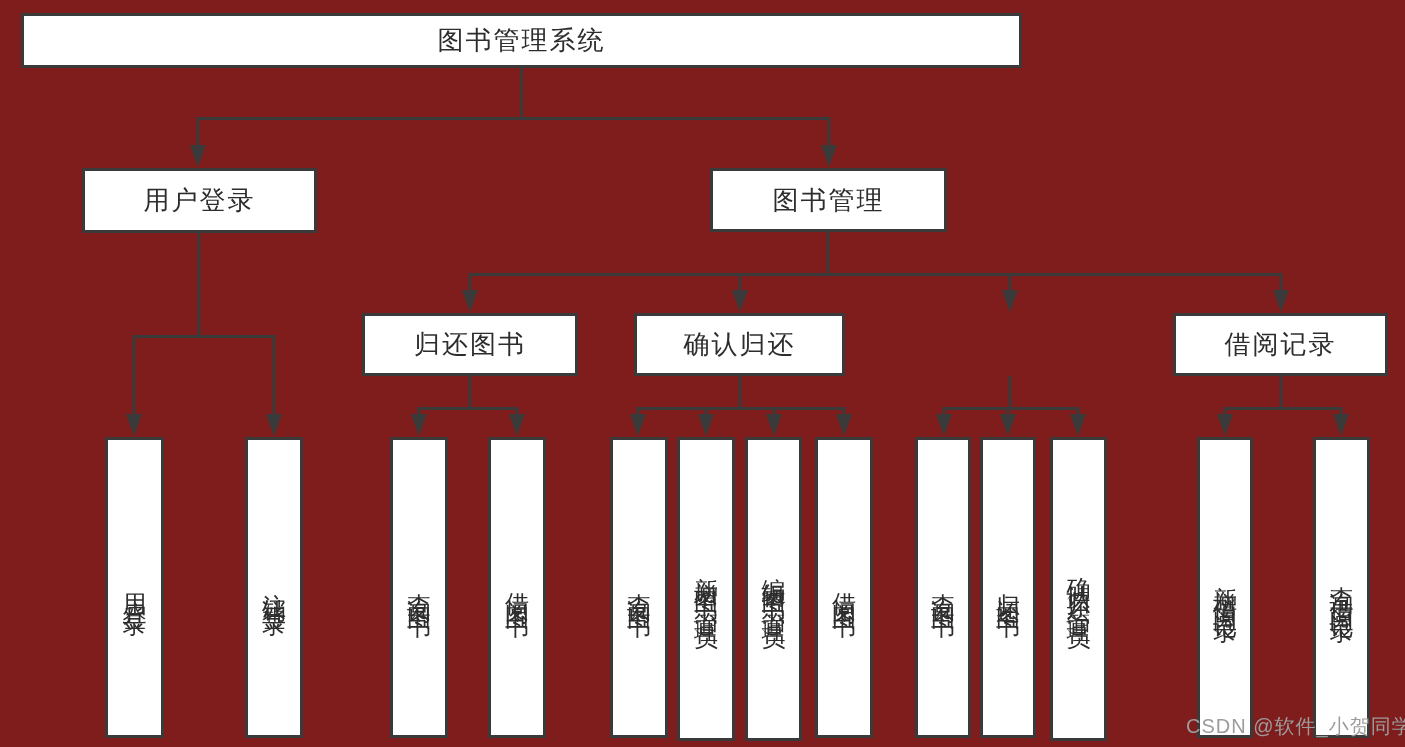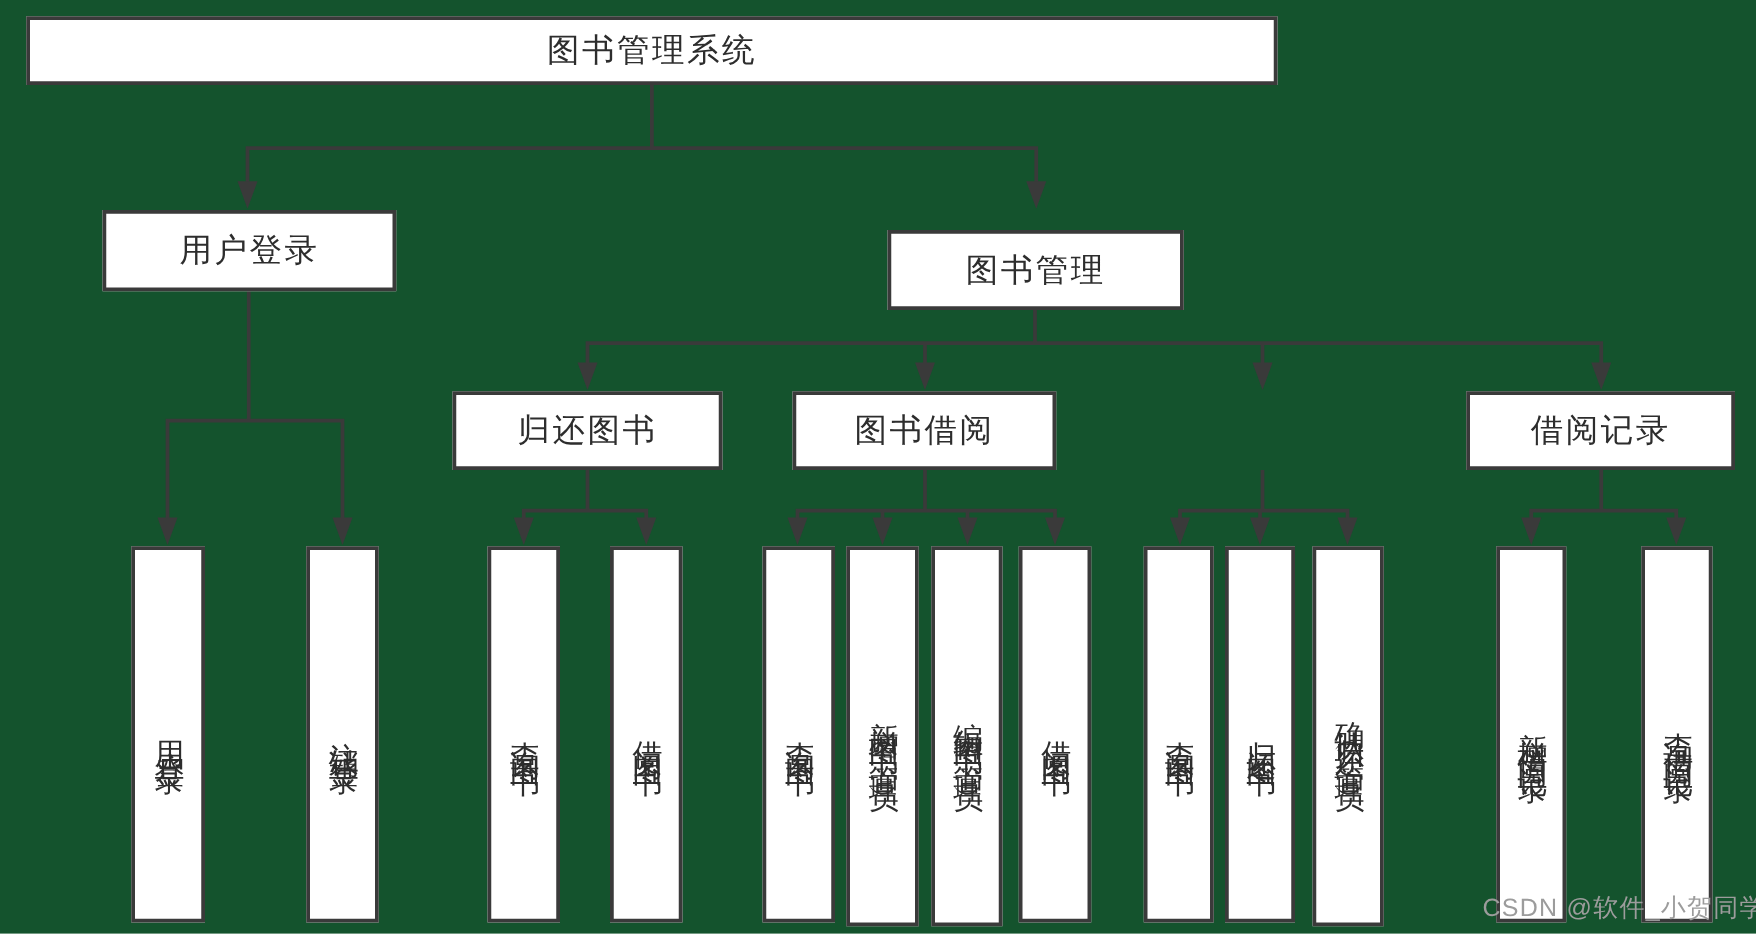--- a/index.html
+++ b/index.html
@@ -7,7 +7,7 @@
     position: relative;
     width: 1405px;
     height: 747px;
-    background: #14532d;
+    background: #7f1d1d;
     font-family: "Liberation Sans", sans-serif;
     overflow: hidden;
   }

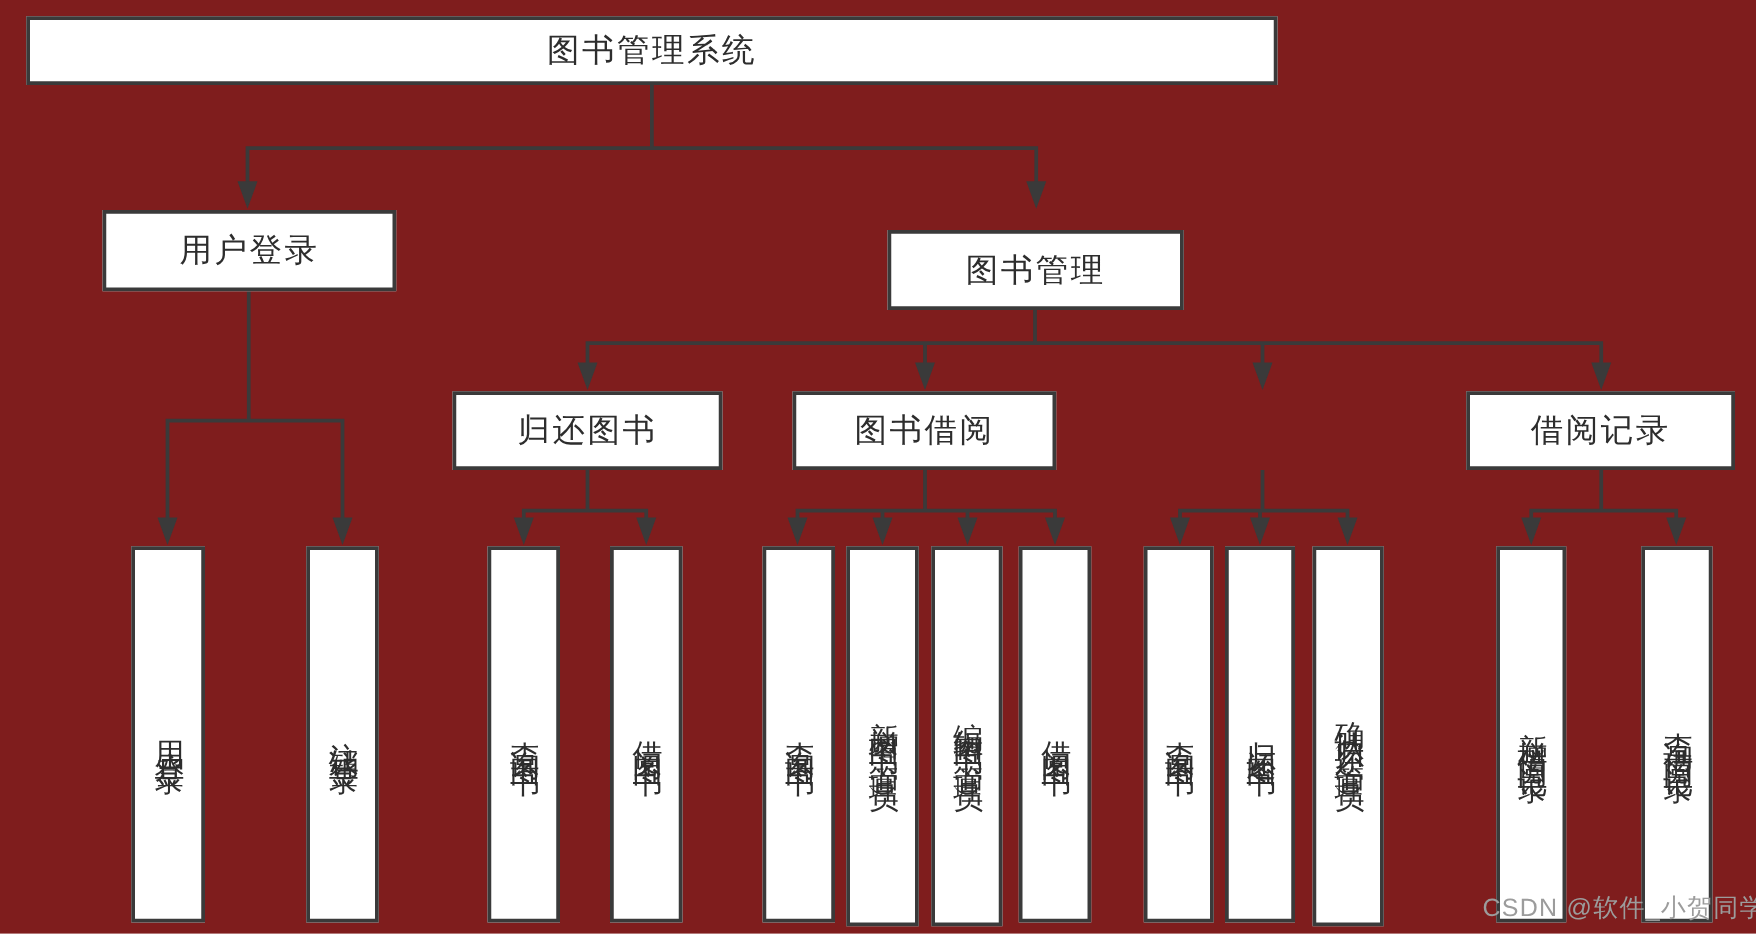--- a/index.html
+++ b/index.html
@@ -111,7 +111,7 @@
   <div class="node h" style="left:21px; top:13px; width:1001px; height:55px;">图书管理系统</div>
 
   <div class="node h" style="left:82px; top:168px; width:235px; height:65px;">用户登录</div>
-  <div class="node h" style="left:710px; top:184px; width:237px; height:64px;">图书管理</div>
+  <div class="node h" style="left:710px; top:168px; width:237px; height:64px;">图书管理</div>
 
   <div class="node h" style="left:362px; top:313px; width:216px; height:63px;">归还图书</div>
   <div class="node h" style="left:634px; top:313px; width:211px; height:63px;">图书借阅</div>

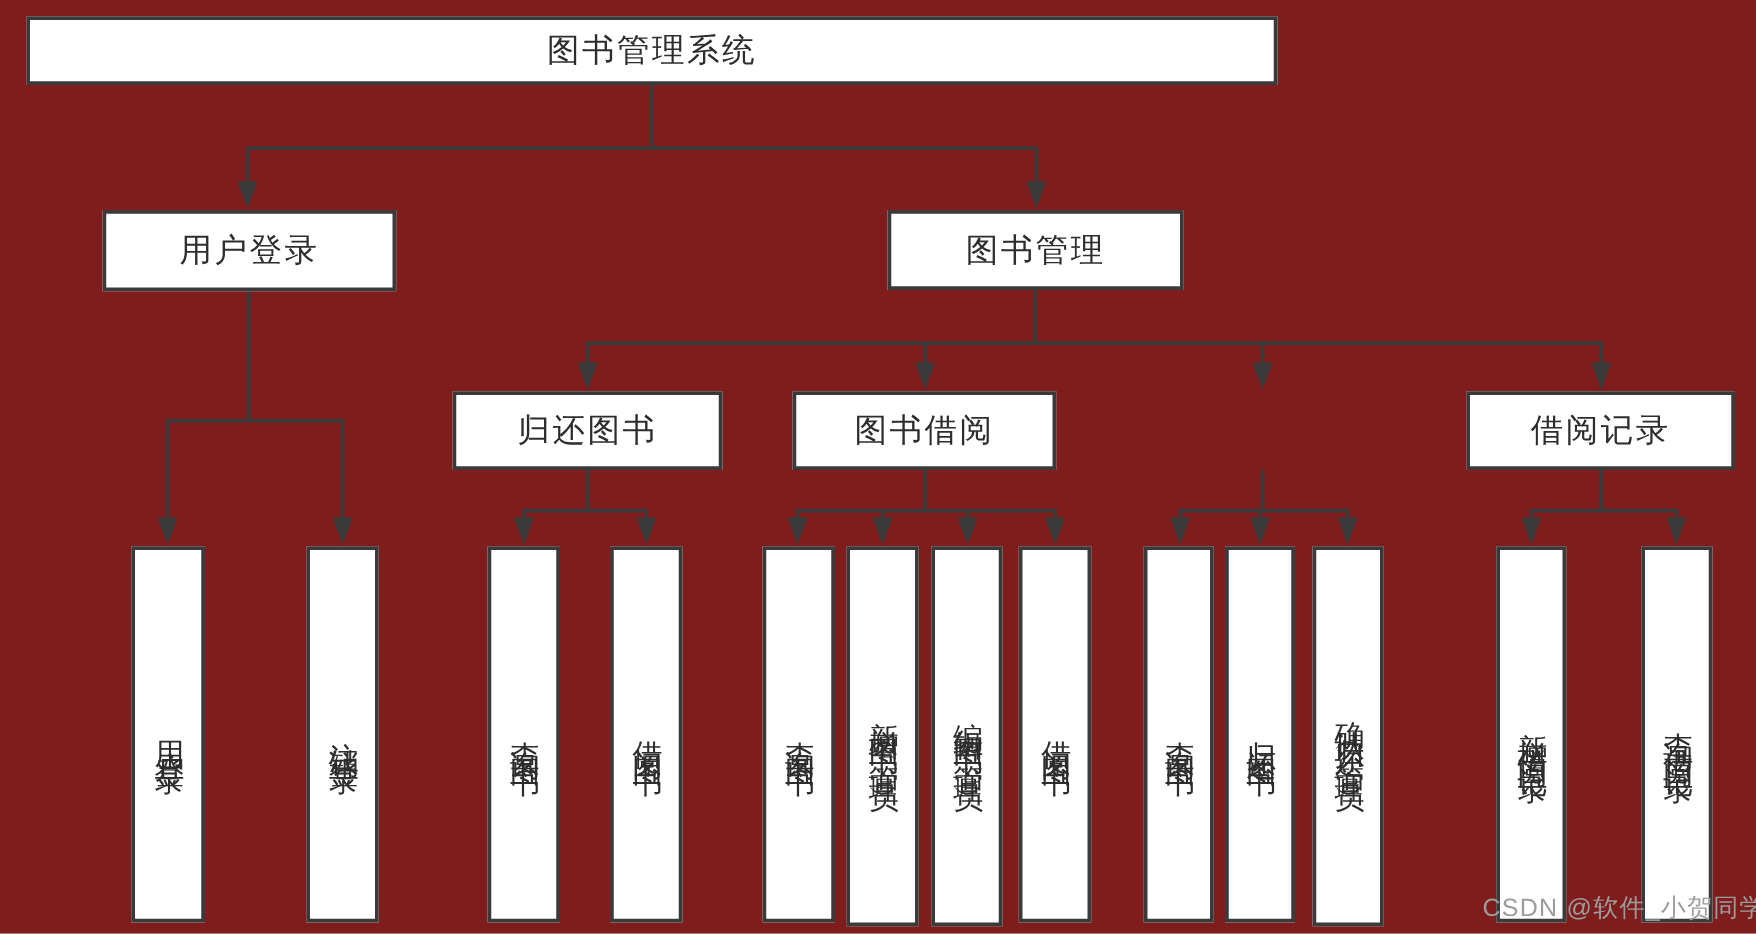--- a/index.html
+++ b/index.html
@@ -114,7 +114,7 @@
   <div class="node h" style="left:710px; top:168px; width:237px; height:64px;">图书管理</div>
 
   <div class="node h" style="left:362px; top:313px; width:216px; height:63px;">归还图书</div>
-  <div class="node h" style="left:634px; top:313px; width:211px; height:63px;">图书借阅</div>
+  <div class="node h" style="left:634px; top:313px; width:211px; height:63px;">确认归还</div>
   <div class="node h" style="left:1173px; top:313px; width:215px; height:63px;">借阅记录</div>
 
   <div class="node v" style="left:105px; top:437px; width:59px; height:301px;">用户登录</div>

